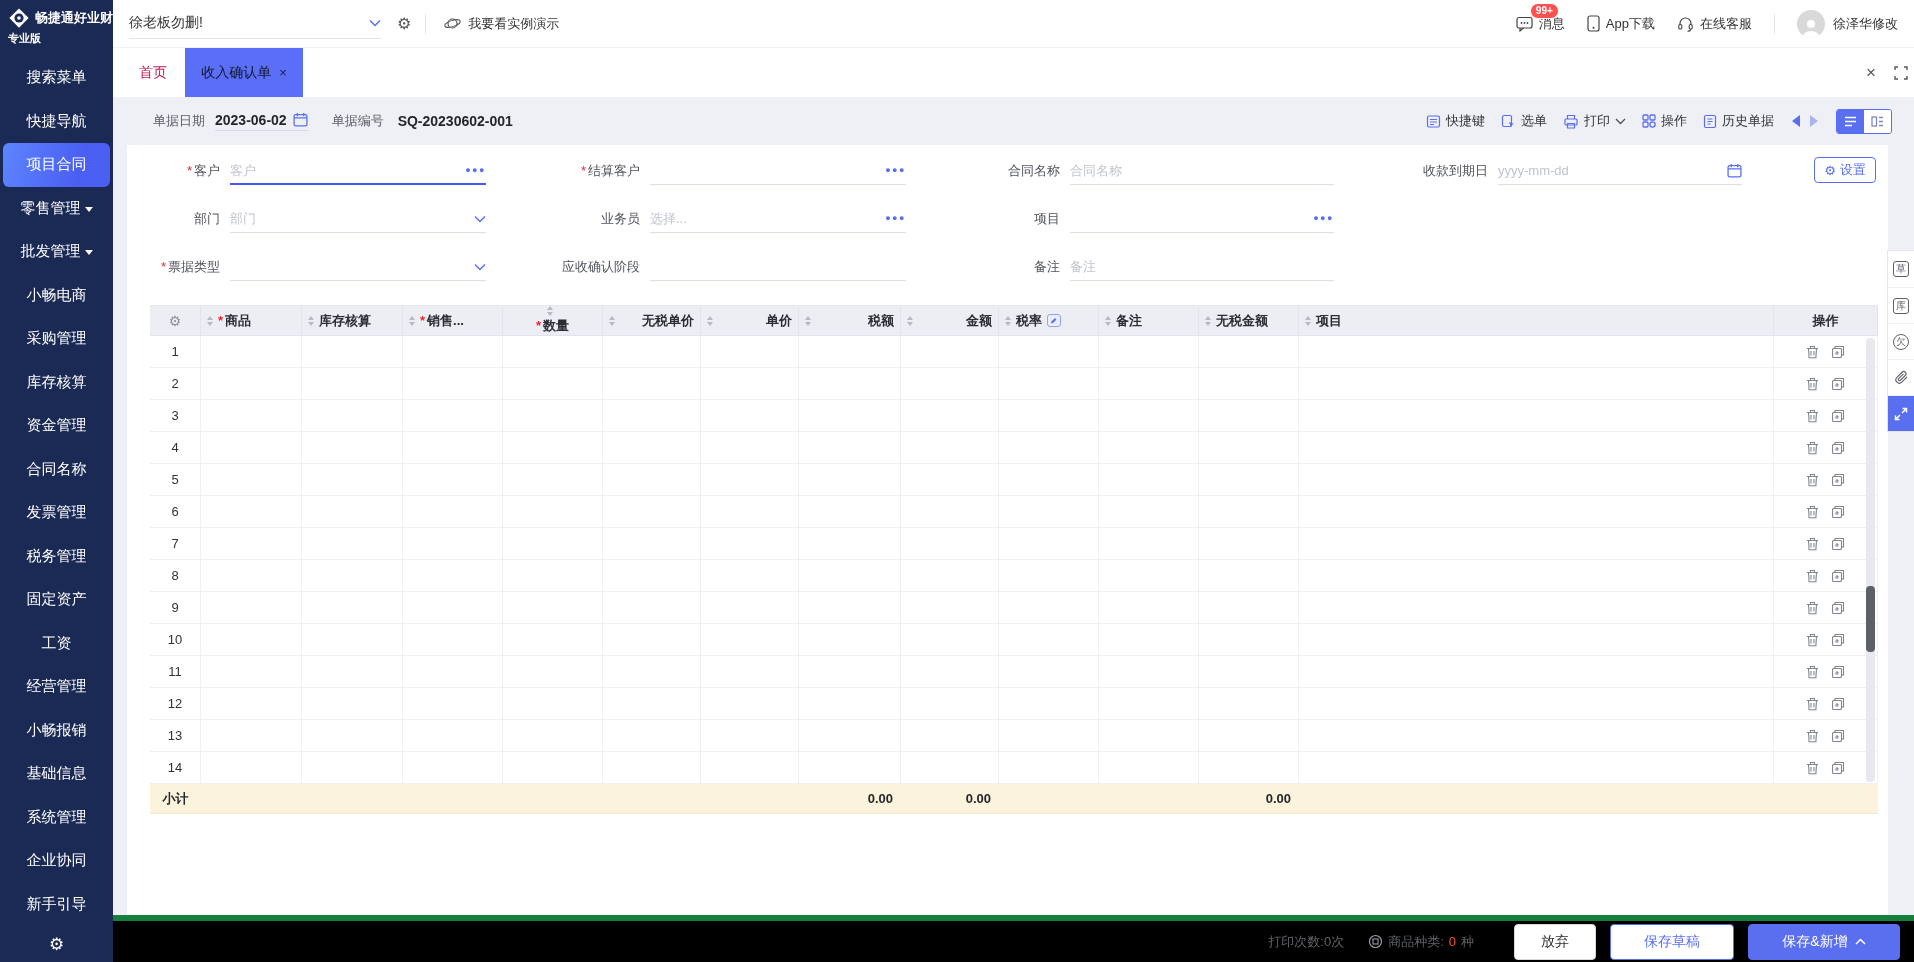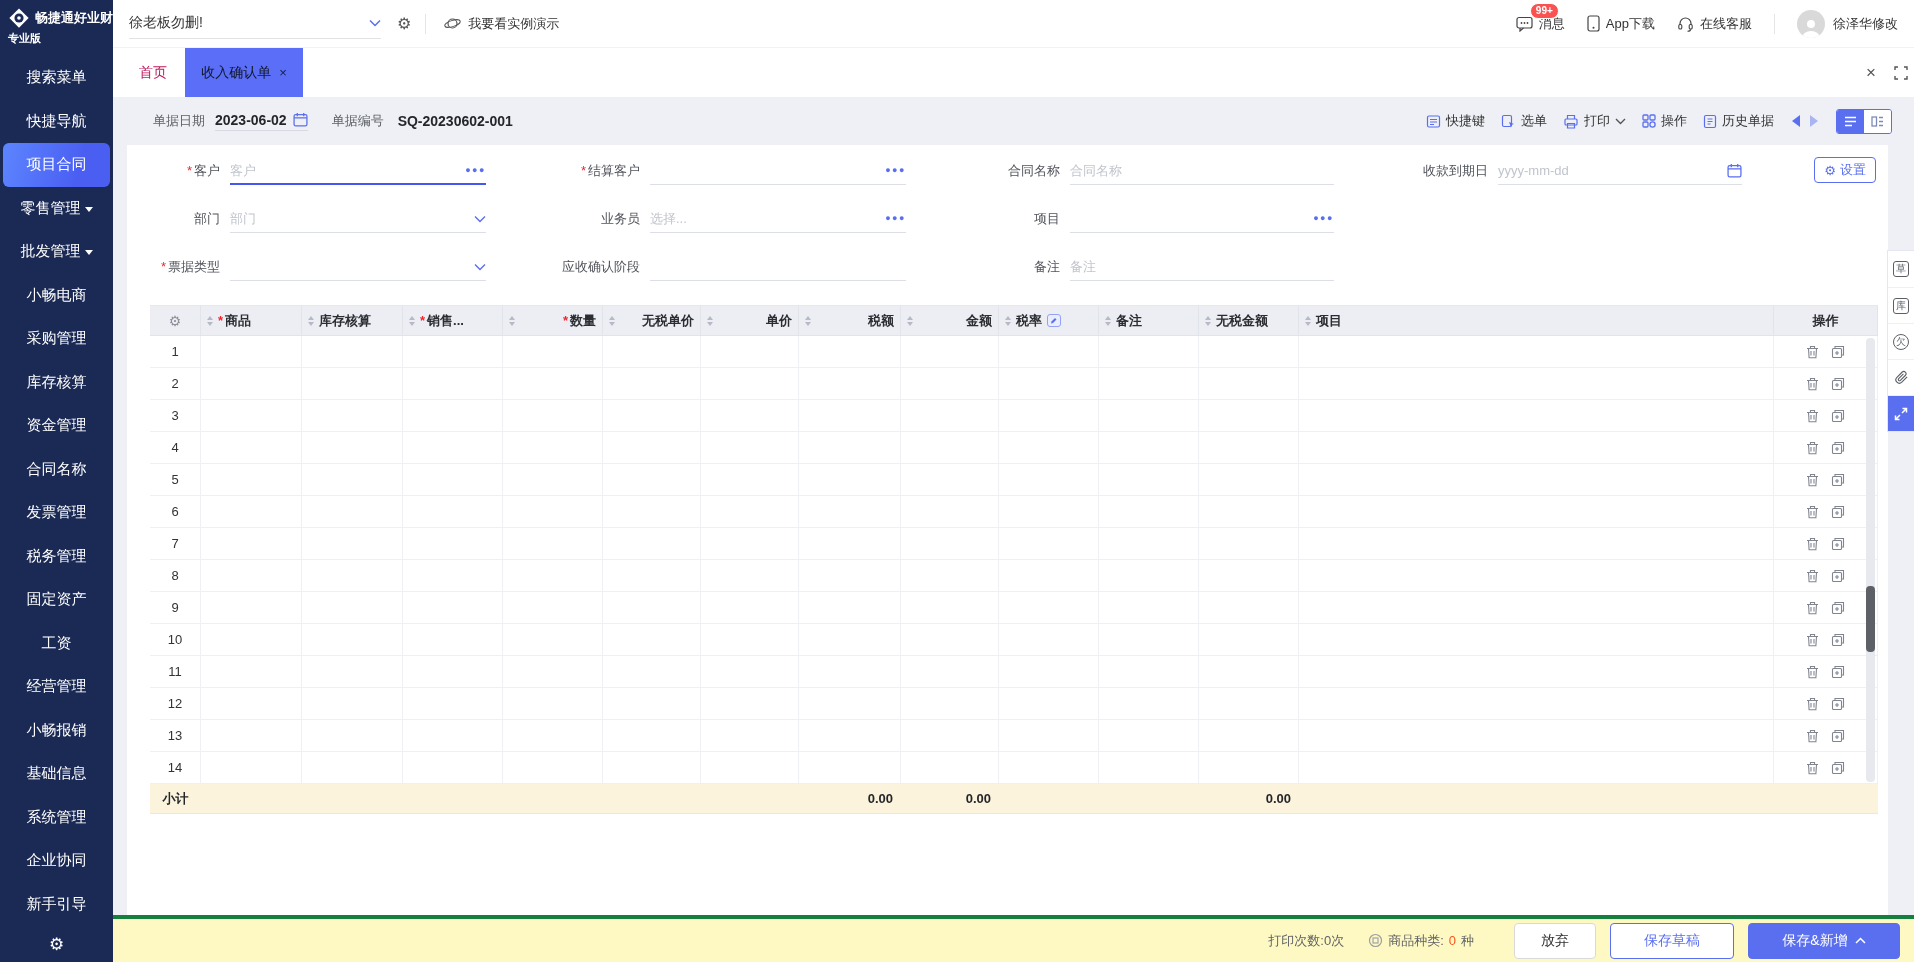--- a/index.html
+++ b/index.html
@@ -501,7 +501,7 @@
                 </span>
                 <span><span class="req">*</span>销售...</span>
               </div>
-              <div class="g-hcell right" style="width: 100px; flex-shrink: 0;">
+              <div class="g-hcell right" style="width: 100px; flex-shrink: 0; flex-direction: column;">
                 <span class="sort">
                   <span class="s-up"></span>
                   <span class="s-dn"></span>

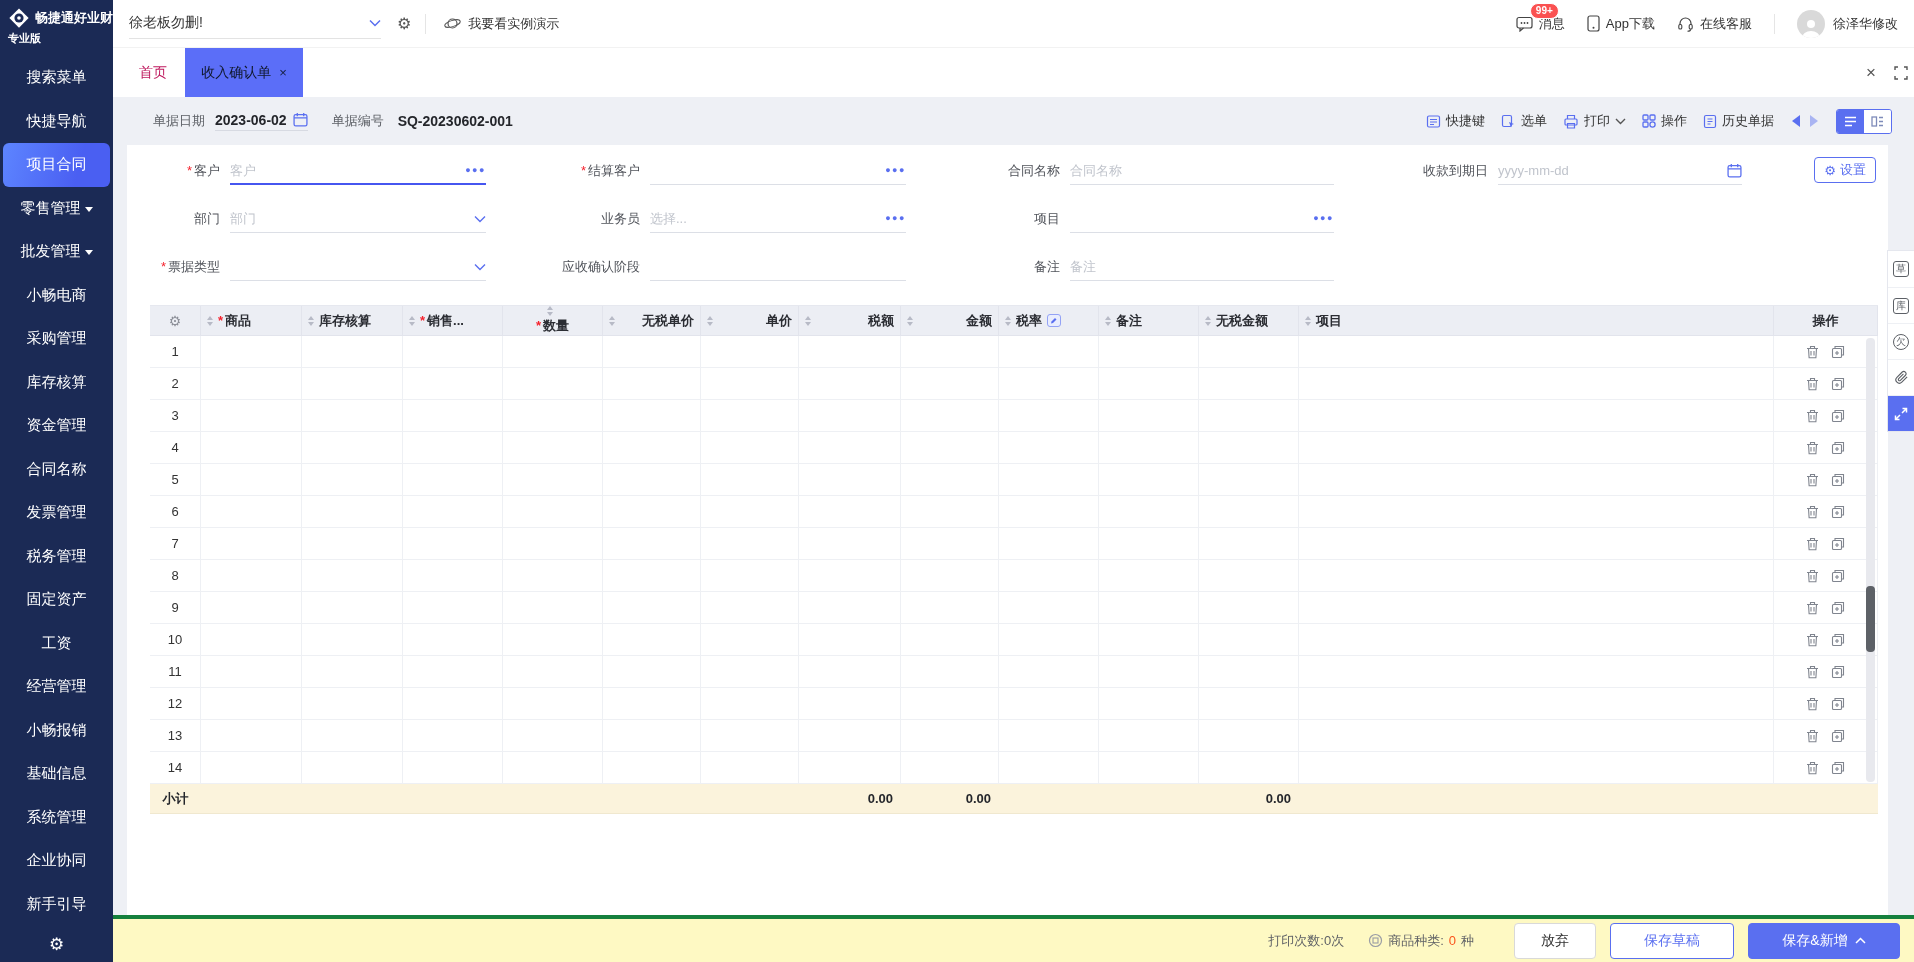--- a/index.html
+++ b/index.html
@@ -103,7 +103,7 @@
   .vthumb { position:absolute; left:0; top:248px; width:9px; height:66px; background:#5d6167; border-radius:4px; cursor:pointer; }
 
   
-  .footer { height:47px; background:#fef9c3; border-top:4px solid #15803d; display:flex; align-items:center; justify-content:flex-end; padding-right:14px; gap:14px; }
+  .footer { height:47px; background:#000000; border-top:6px solid #15803d; display:flex; align-items:center; justify-content:flex-end; padding-right:14px; gap:14px; }
   .stat { color:#606266; font-size:13px; display:flex; align-items:center; gap:5px; }
   .stat .orange { color:#fa541c; }
   .stat-group { display:flex; align-items:center; gap:24px; margin-right:26px; }

